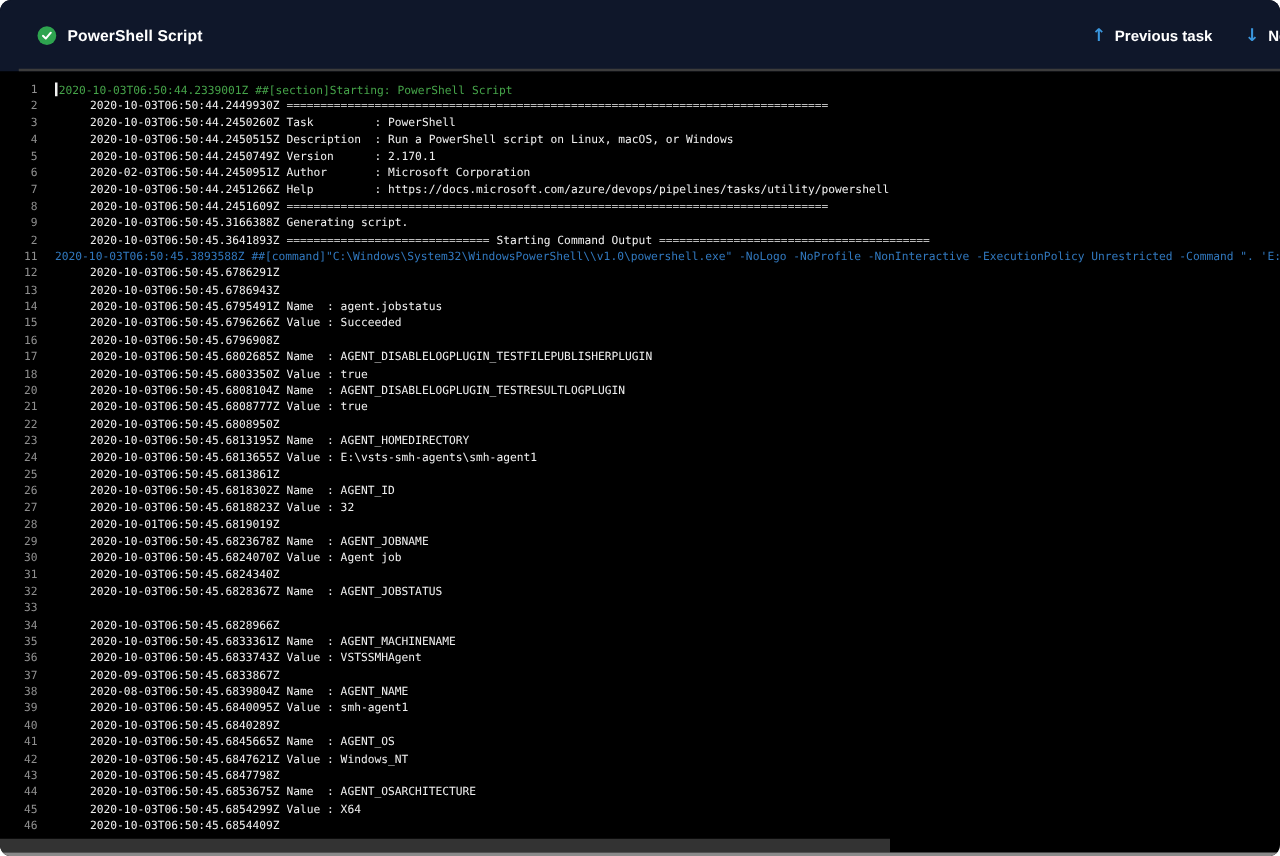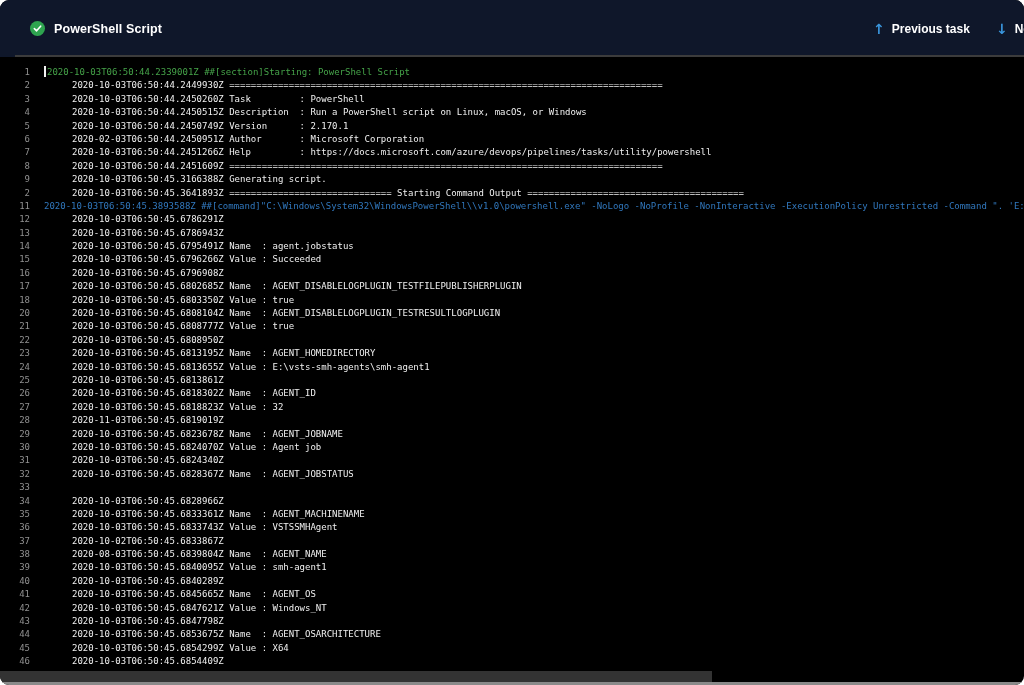--- a/index.html
+++ b/index.html
@@ -144,7 +144,7 @@
           <div class="row"><span class="ln">25</span><span class="txt c-plain"><span>2020-10-03T06:50:45.6813861Z</span></span></div>
           <div class="row"><span class="ln">26</span><span class="txt c-plain"><span>2020-10-03T06:50:45.6818302Z Name  : AGENT_ID</span></span></div>
           <div class="row"><span class="ln">27</span><span class="txt c-plain"><span>2020-10-03T06:50:45.6818823Z Value : 32</span></span></div>
-          <div class="row"><span class="ln">28</span><span class="txt c-plain"><span>2020-11-03T06:50:45.6819019Z</span></span></div>
+          <div class="row"><span class="ln">28</span><span class="txt c-plain"><span>2020-10-01T06:50:45.6819019Z</span></span></div>
           <div class="row"><span class="ln">29</span><span class="txt c-plain"><span>2020-10-03T06:50:45.6823678Z Name  : AGENT_JOBNAME</span></span></div>
           <div class="row"><span class="ln">30</span><span class="txt c-plain"><span>2020-10-03T06:50:45.6824070Z Value : Agent job</span></span></div>
           <div class="row"><span class="ln">31</span><span class="txt c-plain"><span>2020-10-03T06:50:45.6824340Z</span></span></div>

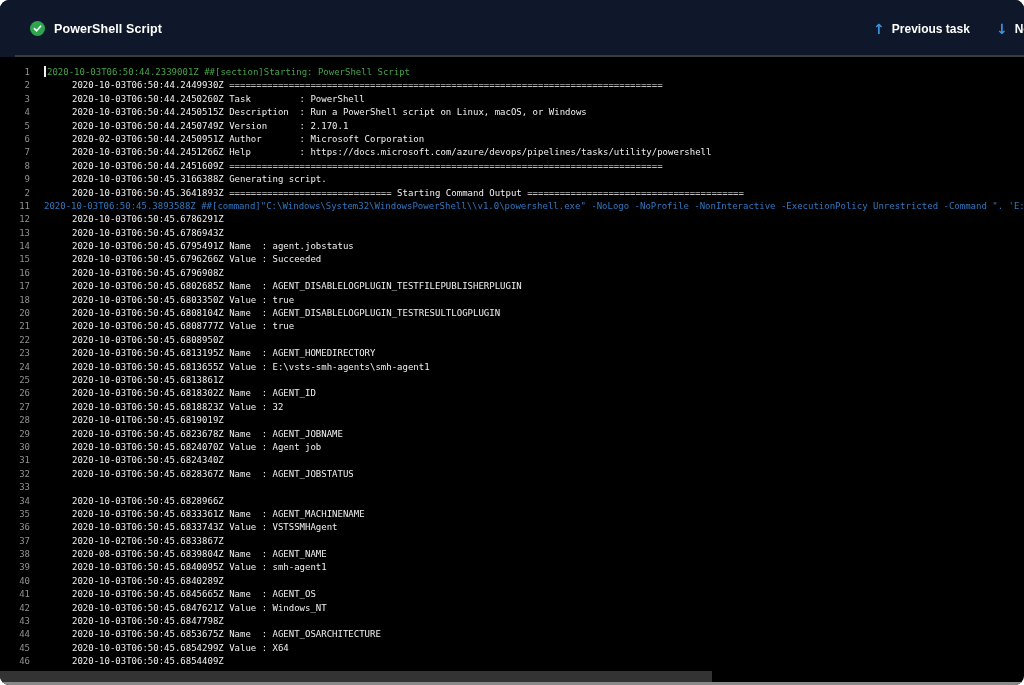--- a/index.html
+++ b/index.html
@@ -153,7 +153,7 @@
           <div class="row"><span class="ln">34</span><span class="txt c-plain"><span>2020-10-03T06:50:45.6828966Z</span></span></div>
           <div class="row"><span class="ln">35</span><span class="txt c-plain"><span>2020-10-03T06:50:45.6833361Z Name  : AGENT_MACHINENAME</span></span></div>
           <div class="row"><span class="ln">36</span><span class="txt c-plain"><span>2020-10-03T06:50:45.6833743Z Value : VSTSSMHAgent</span></span></div>
-          <div class="row"><span class="ln">37</span><span class="txt c-plain"><span>2020-10-02T06:50:45.6833867Z</span></span></div>
+          <div class="row"><span class="ln">37</span><span class="txt c-plain"><span>2020-09-03T06:50:45.6833867Z</span></span></div>
           <div class="row"><span class="ln">38</span><span class="txt c-plain"><span>2020-08-03T06:50:45.6839804Z Name  : AGENT_NAME</span></span></div>
           <div class="row"><span class="ln">39</span><span class="txt c-plain"><span>2020-10-03T06:50:45.6840095Z Value : smh-agent1</span></span></div>
           <div class="row"><span class="ln">40</span><span class="txt c-plain"><span>2020-10-03T06:50:45.6840289Z</span></span></div>

